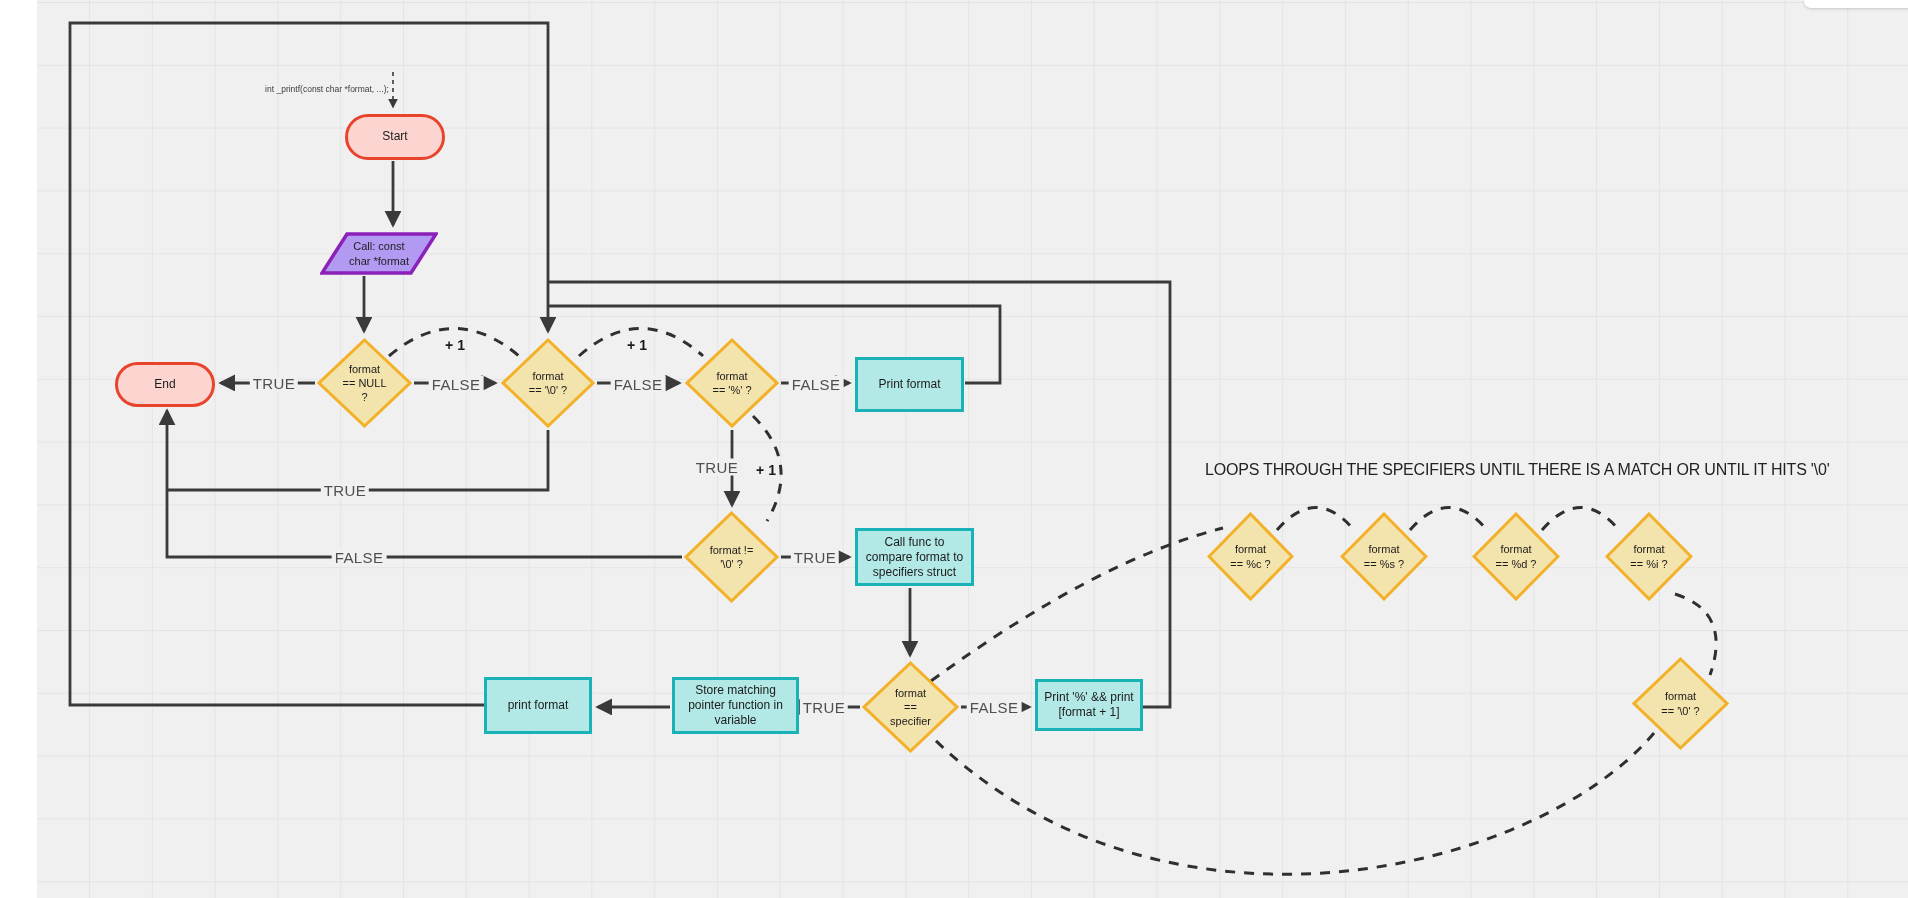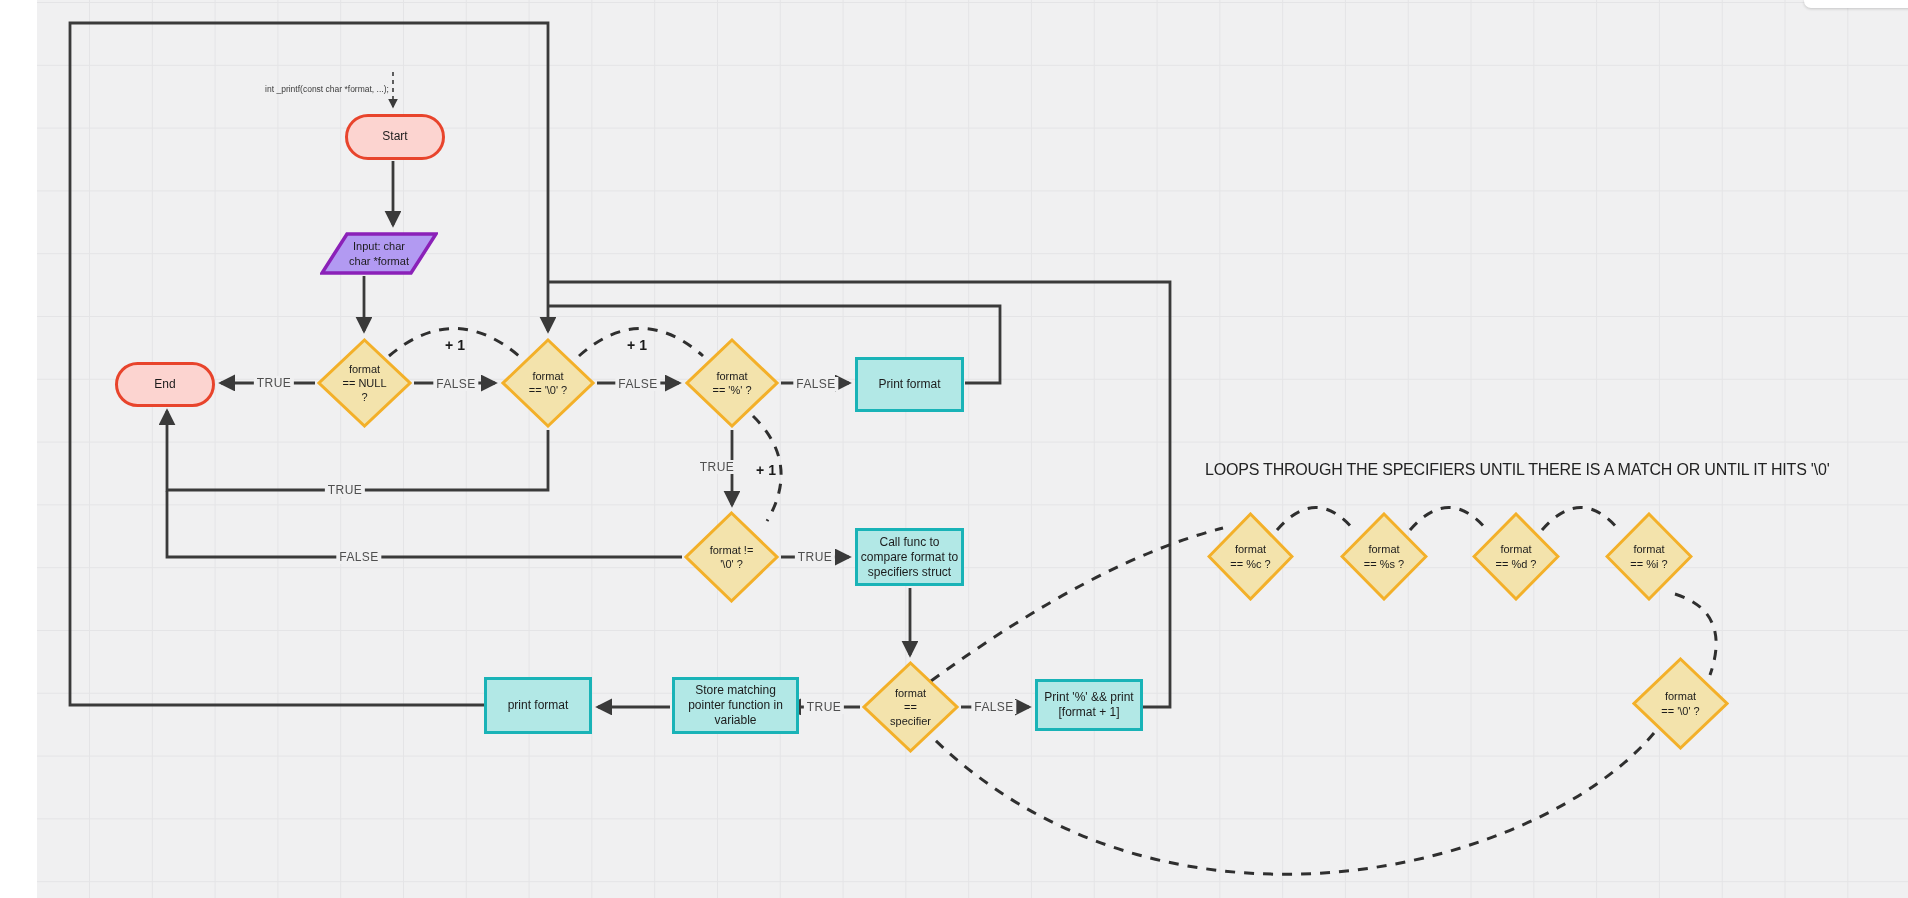--- a/index.html
+++ b/index.html
@@ -128,7 +128,7 @@
     <svg class="shape" viewBox="0 0 118 43" preserveAspectRatio="none">
       <polygon points="27,2 116,2 91,41 2,41" fill="#b29af2" stroke="#8b21b8" stroke-width="3.5"></polygon>
     </svg>
-    <div class="nlabel">Input: char
+    <div class="nlabel">Call: const
 char *format</div>
   </div>
 

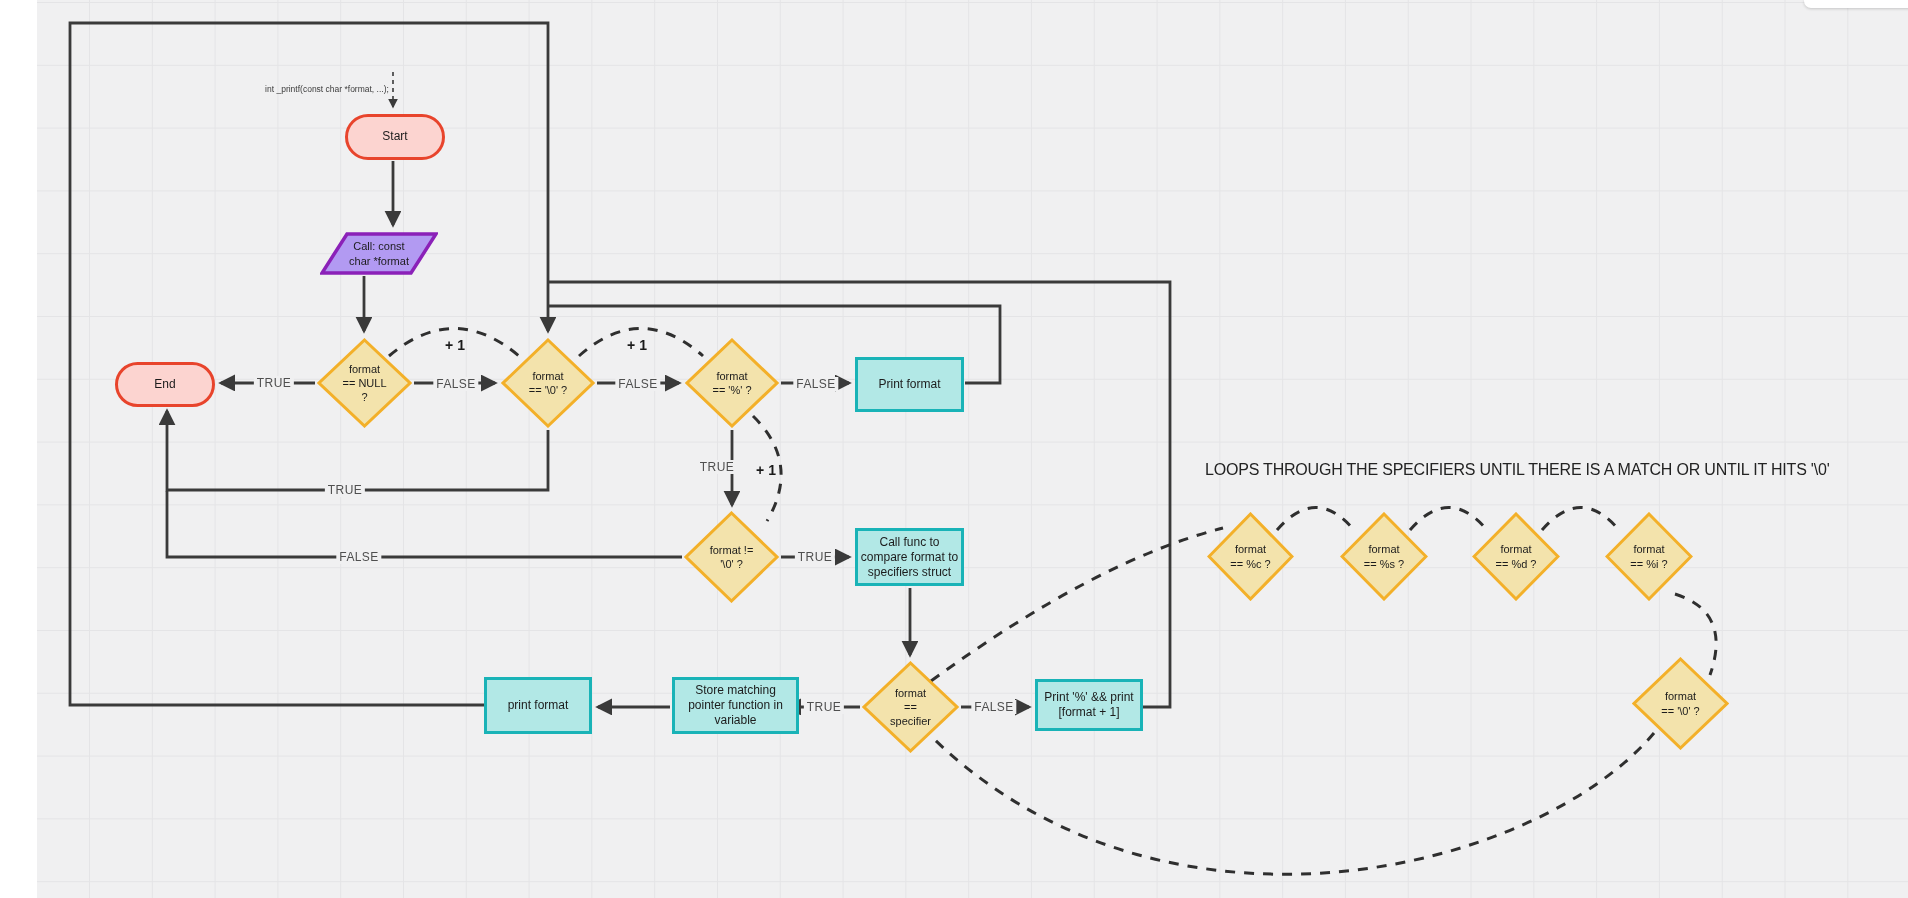--- a/index.html
+++ b/index.html
@@ -31,7 +31,7 @@
   .box .nlabel{font-size:12px;line-height:1.25;}
   .edge-label{
     position:absolute;transform:translate(-50%,-50%);
-    font-size:12px;color:#4f4f4f;background:#f0f0f1;
+    font-size:15px;color:#4f4f4f;background:#f0f0f1;
     padding:0 3px;letter-spacing:.4px;white-space:nowrap;z-index:3;
   }
   .plus-label{

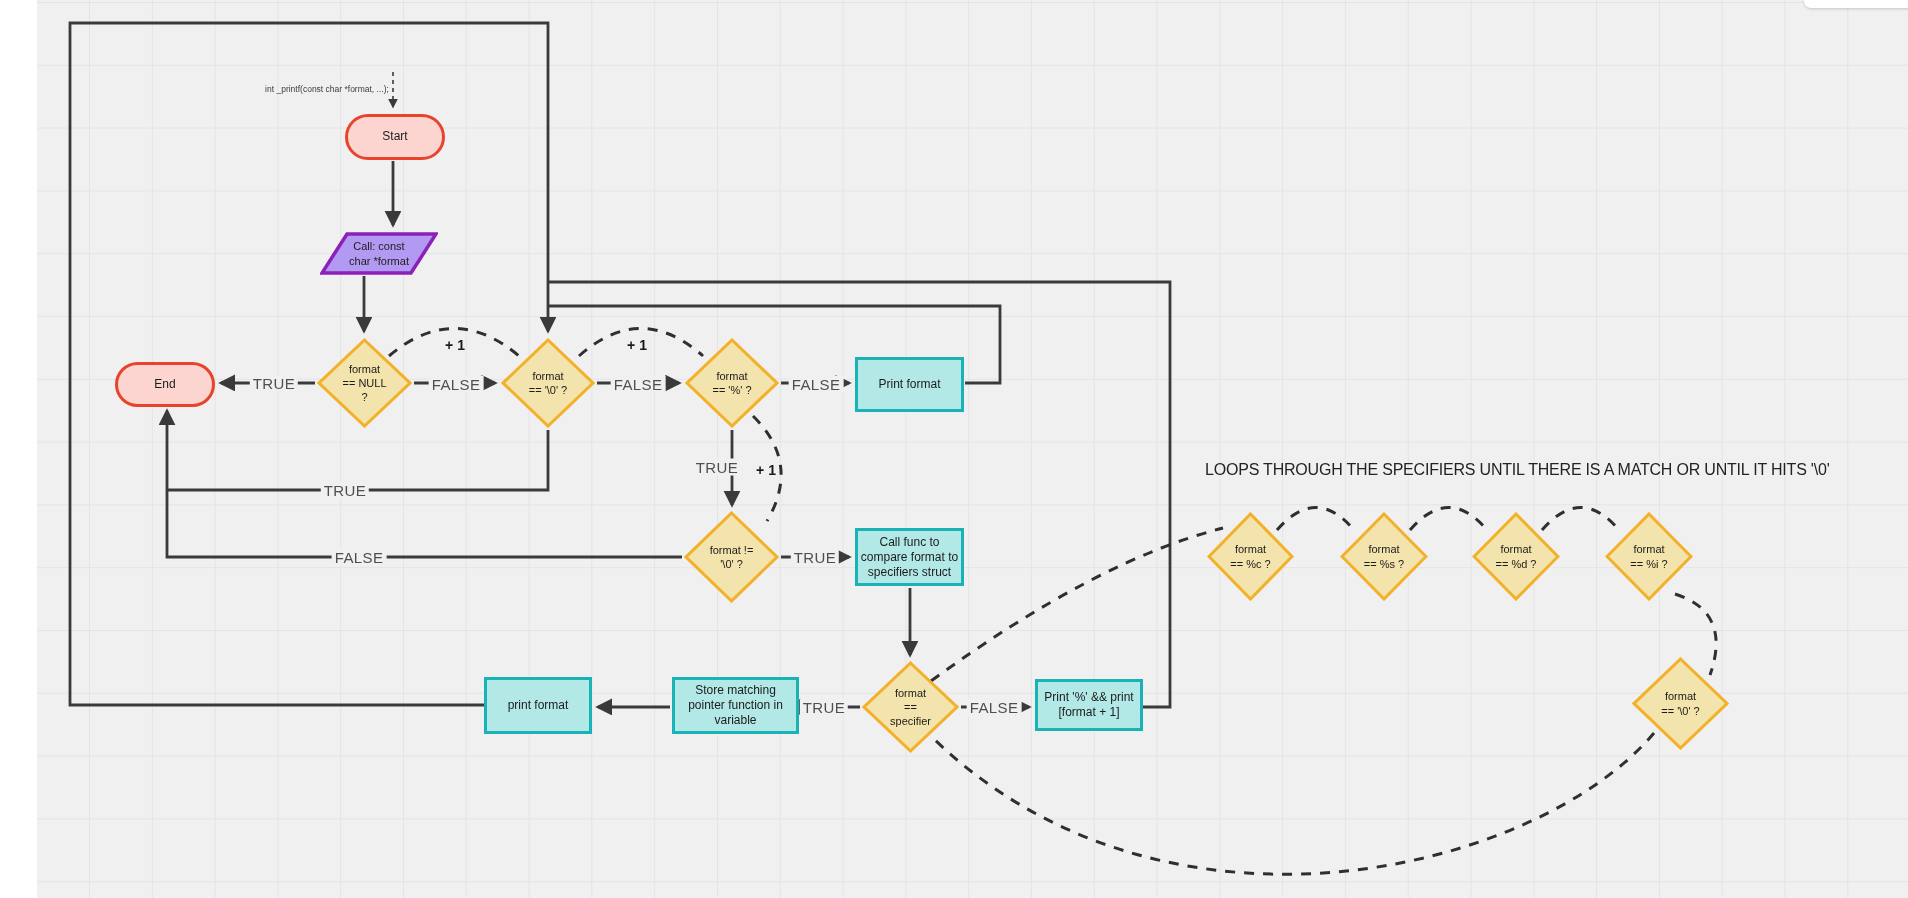--- a/index.html
+++ b/index.html
@@ -173,7 +173,7 @@
 '\0' ?</div>
   </div>
 
-  <div class="node box" style="left:818px;top:528px;width:109px;height:58px">
+  <div class="node box" style="left:818px;top:528px;width:119px;height:58px">
     <div class="nlabel">Call func to
 compare format to
 specifiers struct</div>

